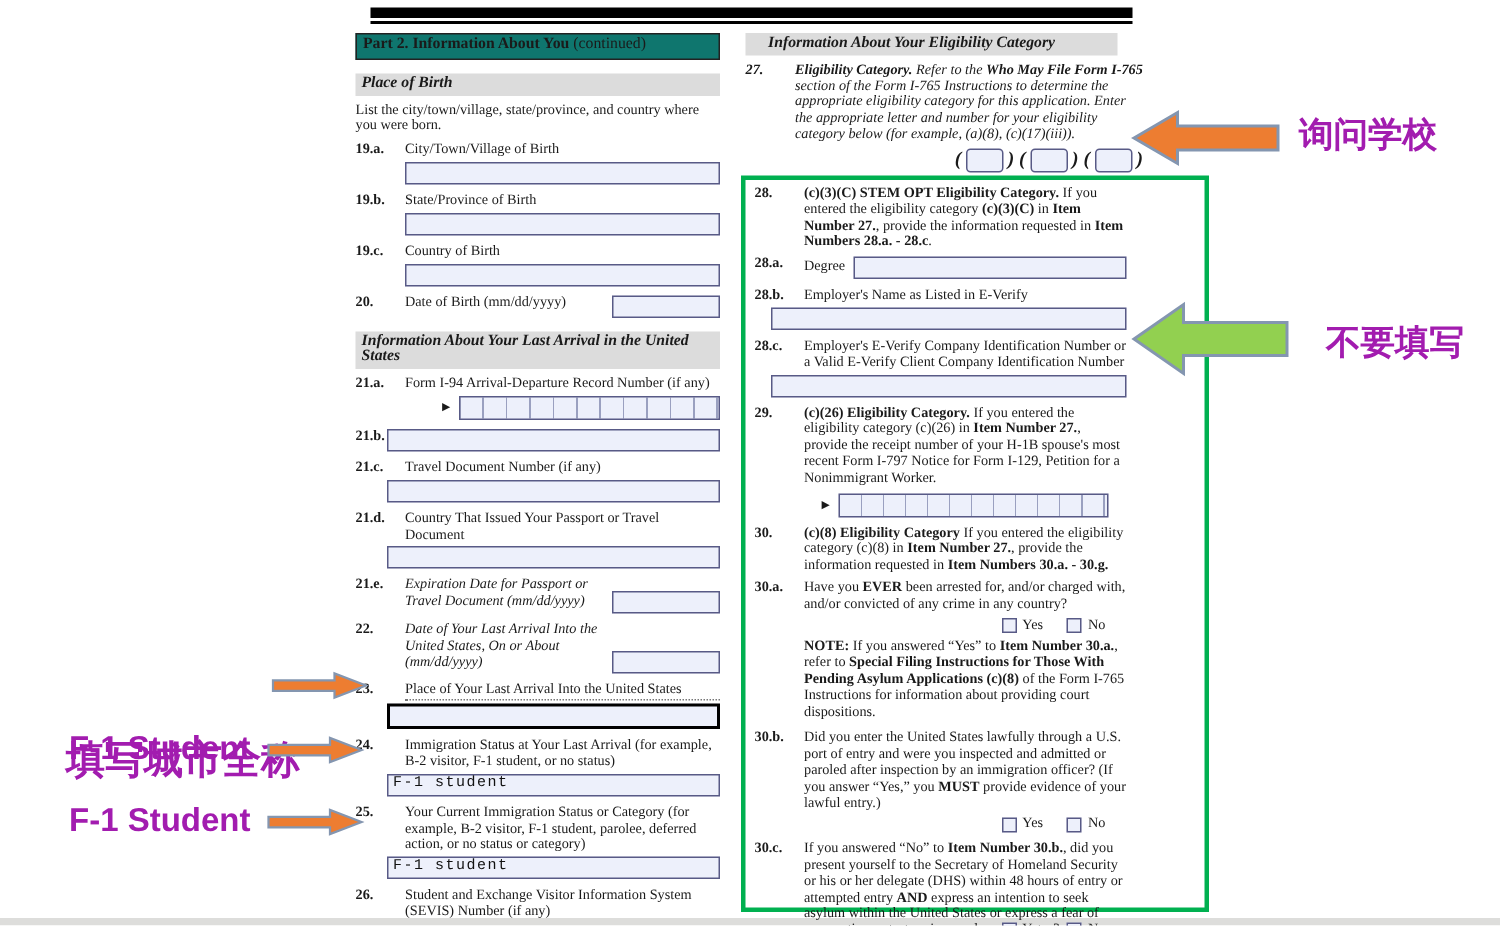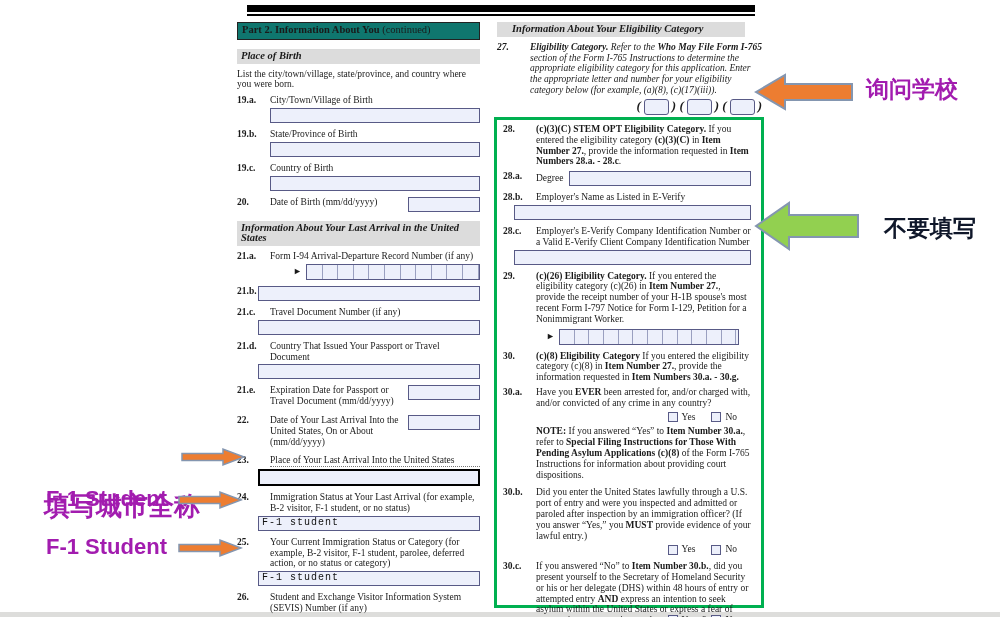--- a/index.html
+++ b/index.html
@@ -49,7 +49,7 @@
   .cat-box { width:25px; height:16px; background:#edf0fb; border:1px solid #585a86;
              border-radius:3px; margin:0 1px; }
 
-  .green-box { position:absolute; left:494px; top:117px; width:270px; height:491px;
+  .green-box { position:absolute; left:494px; top:117px; width:312px; height:491px;
                border:3px solid #00B050; }
   .gb-inner { position:absolute; left:6px; top:4px; width:248px; }
 

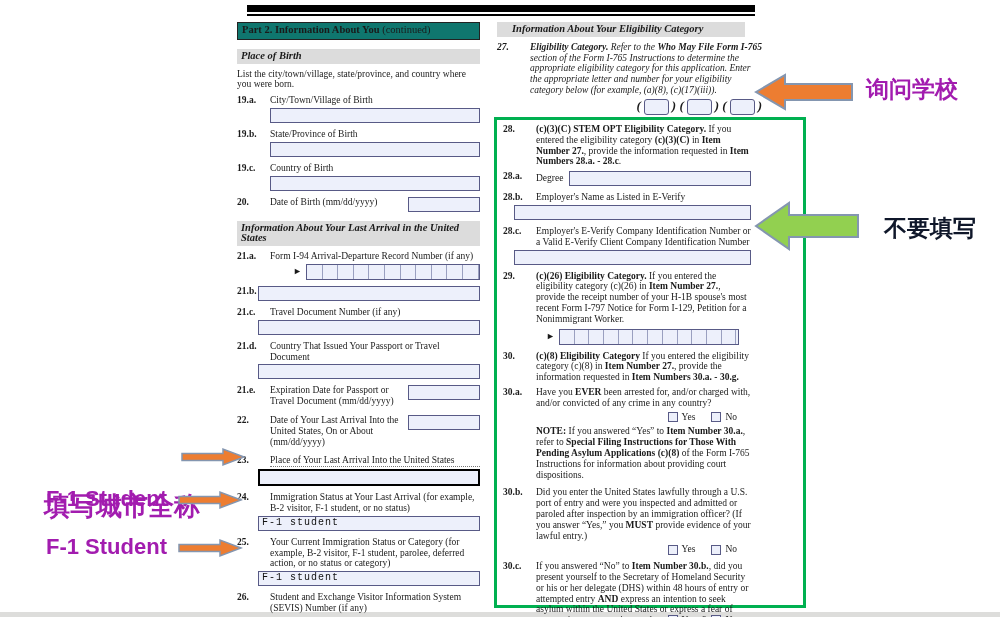--- a/index.html
+++ b/index.html
@@ -63,7 +63,7 @@
   
   .ann-text { position:absolute; font-family:"Liberation Sans", sans-serif; font-weight:bold; }
   .ann-orange { color:#a21caf; }
-  .ann-green  { color:#0f172a; }
+  .ann-green  { color:#a21caf; }
   .ann-svg { position:absolute; }
 </style>
 </head>

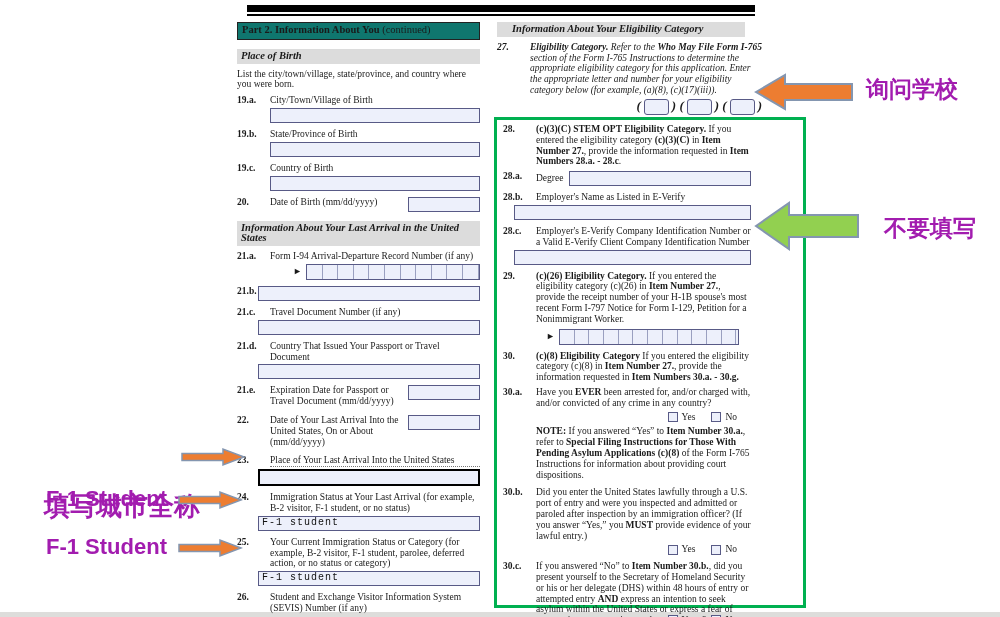--- a/index.html
+++ b/index.html
@@ -38,7 +38,7 @@
                font-size:10px; letter-spacing:1px; padding:1px 3px; color:#111; }
   .small-box { width:72px; flex:none; }
   .row { display:flex; }
-  .row.bottom { align-items:flex-start; }
+  .row.bottom { align-items:flex-end;font-style:italic; }
   .seg { background-color:#edf0fb;
          background-image:repeating-linear-gradient(90deg, transparent 0, transparent 14.6px, #9aa0c0 14.6px, #9aa0c0 15.6px);
          border:1px solid #585a86; height:16px; }

